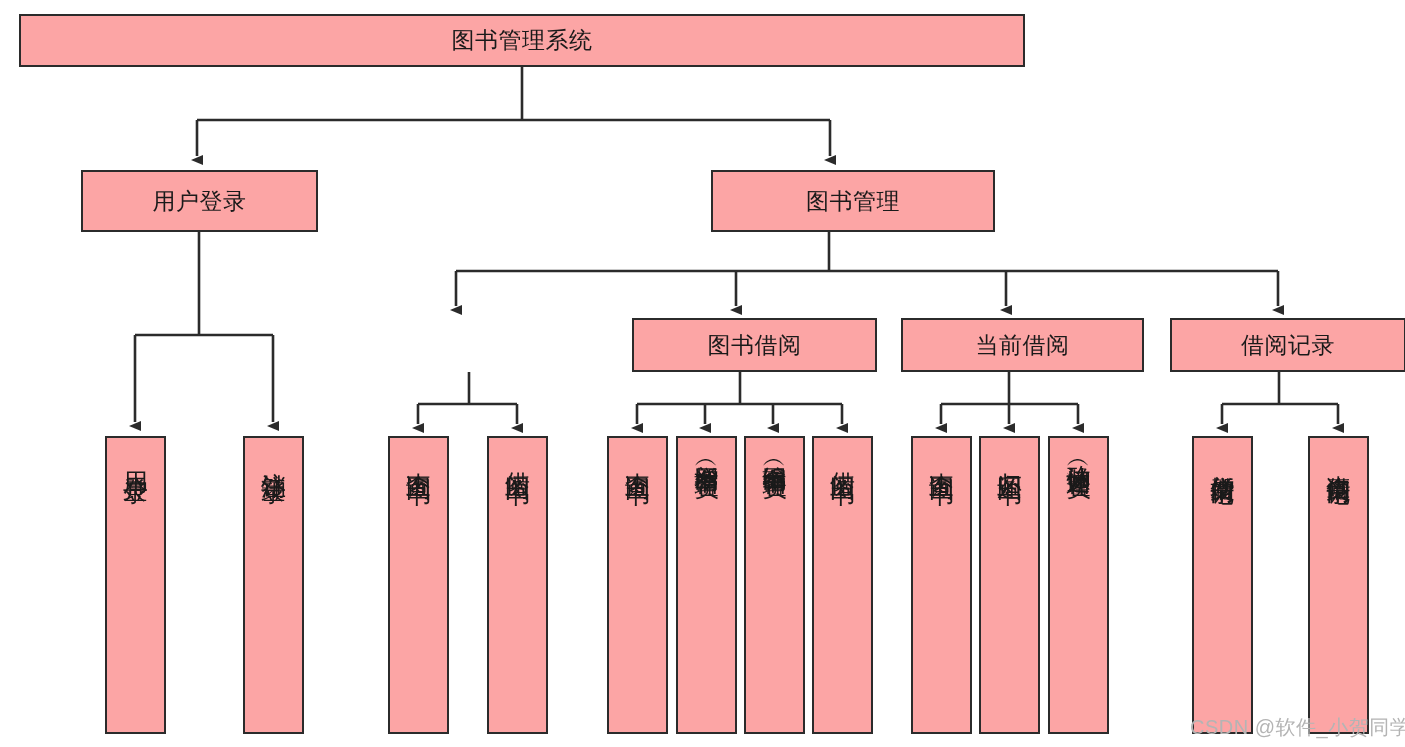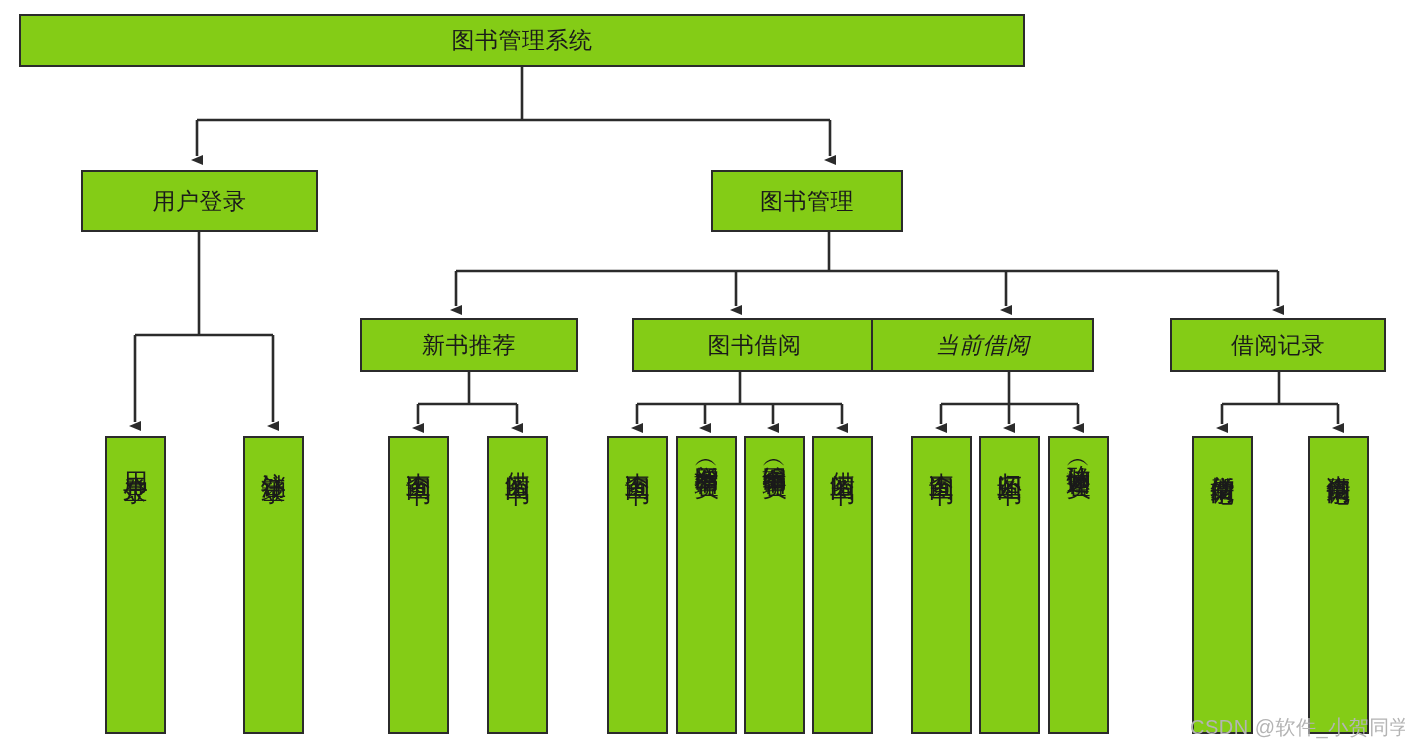--- a/index.html
+++ b/index.html
@@ -29,7 +29,7 @@
     position: absolute;
     box-sizing: border-box;
     border: 2.5px solid #2b2b2b;
-    background: #84cc16;
+    background: #fca5a5;
     display: flex;
     align-items: center;
     justify-content: center;

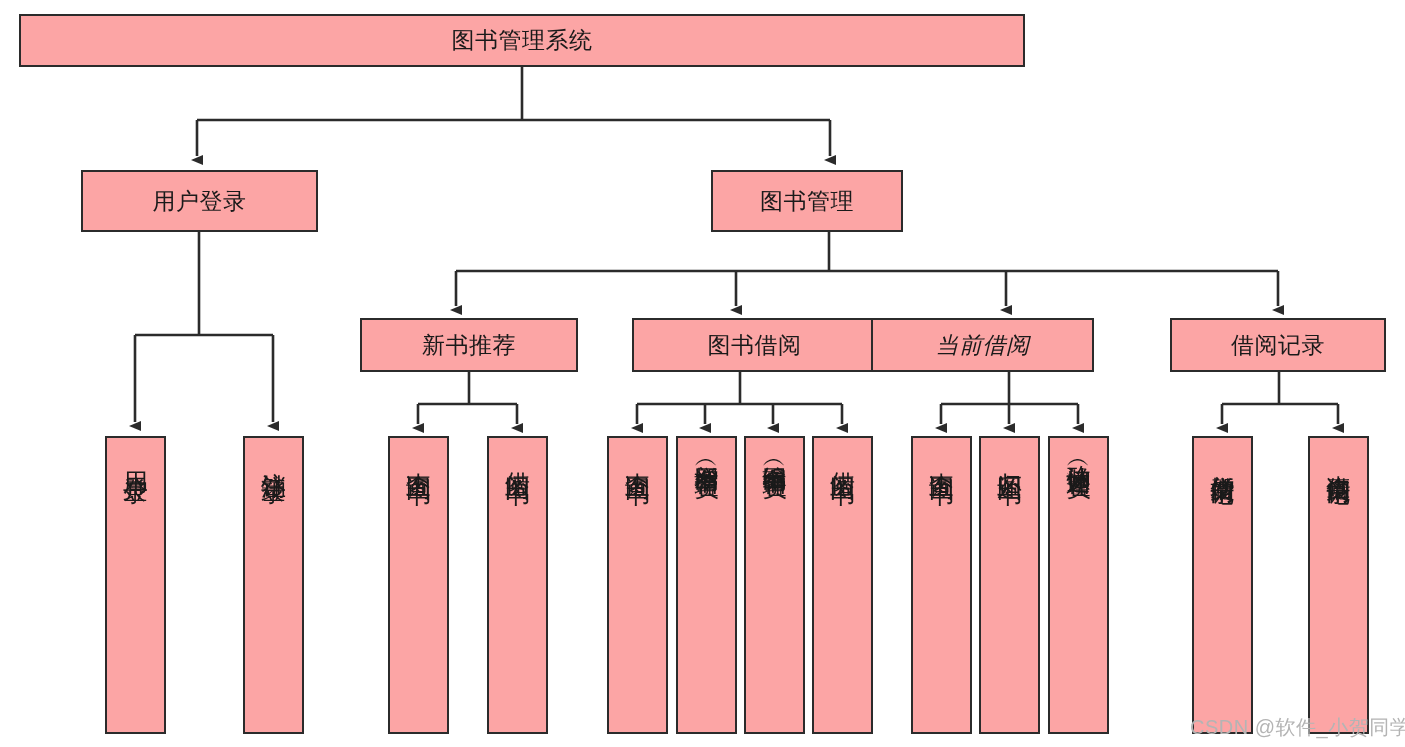--- a/index.html
+++ b/index.html
@@ -134,7 +134,7 @@
     <span class="label">用户登录</span>
   </div>
 
-  <div class="node horizontal" style="left:711px; top:170px; width:192px; height:62px;">
+  <div class="node horizontal" style="left:711px; top:170px; width:284px; height:62px;">
     <span class="label">图书管理</span>
   </div>
 

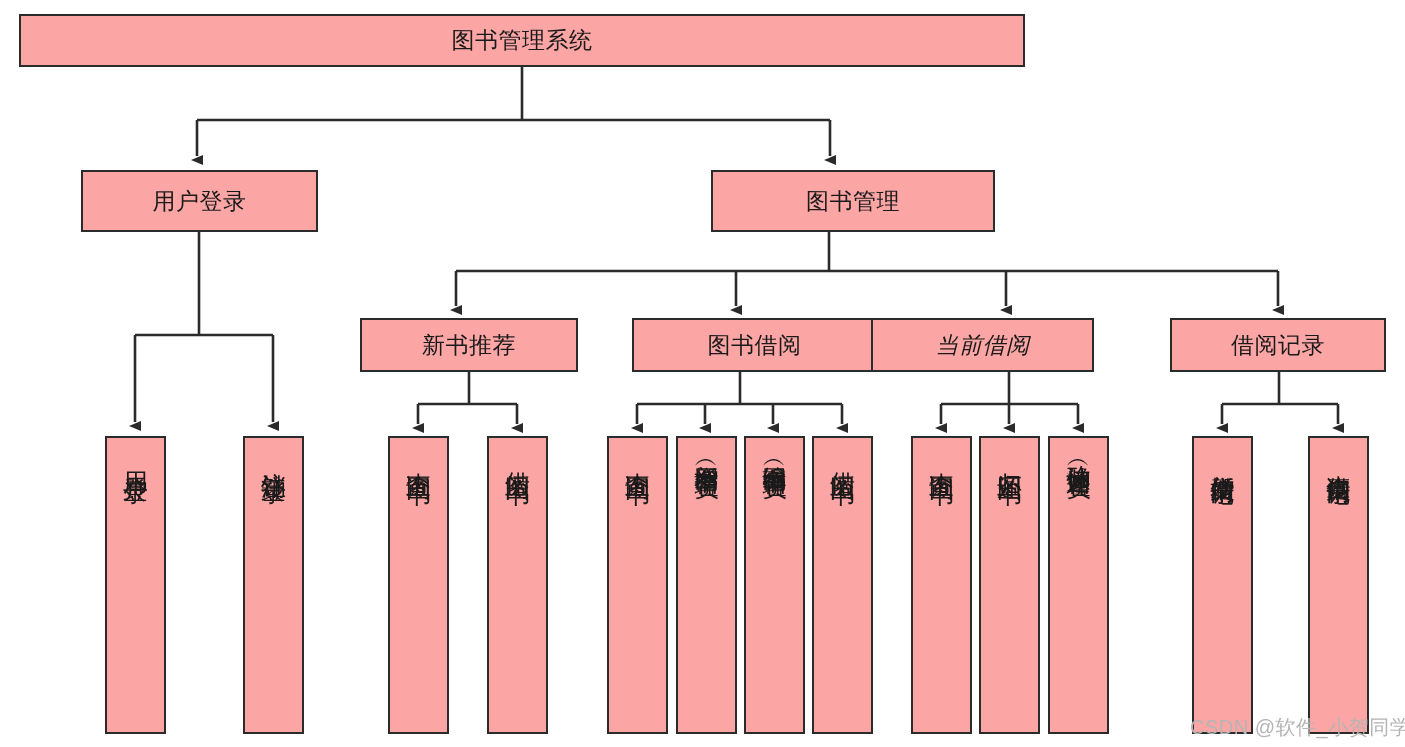--- a/index.html
+++ b/index.html
@@ -138,9 +138,6 @@
     <span class="label">图书管理</span>
   </div>
 
-  <div class="node horizontal" style="left:360px; top:318px; width:218px; height:54px;">
-    <span class="label">新书推荐</span>
-  </div>
 
   <div class="node horizontal" style="left:632px; top:318px; width:245px; height:54px;">
     <span class="label">图书借阅</span>

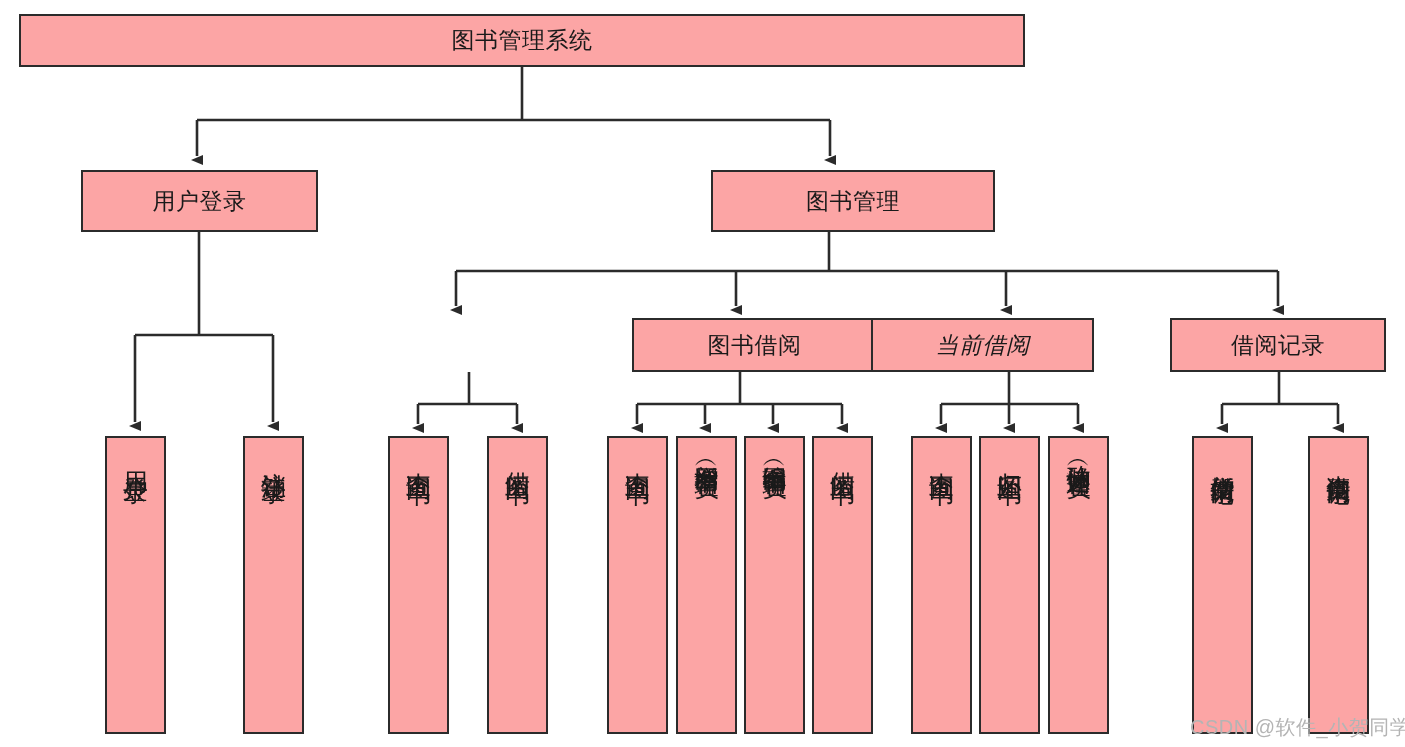--- a/index.html
+++ b/index.html
@@ -143,7 +143,7 @@
     <span class="label">图书借阅</span>
   </div>
 
-  <div class="node horizontal" style="left:871px; top:318px; width:223px; height:54px;font-style:italic;">
+  <div class="node horizontal" style="left:901px; top:318px; width:243px; height:54px;">
     <span class="label">当前借阅</span>
   </div>
 

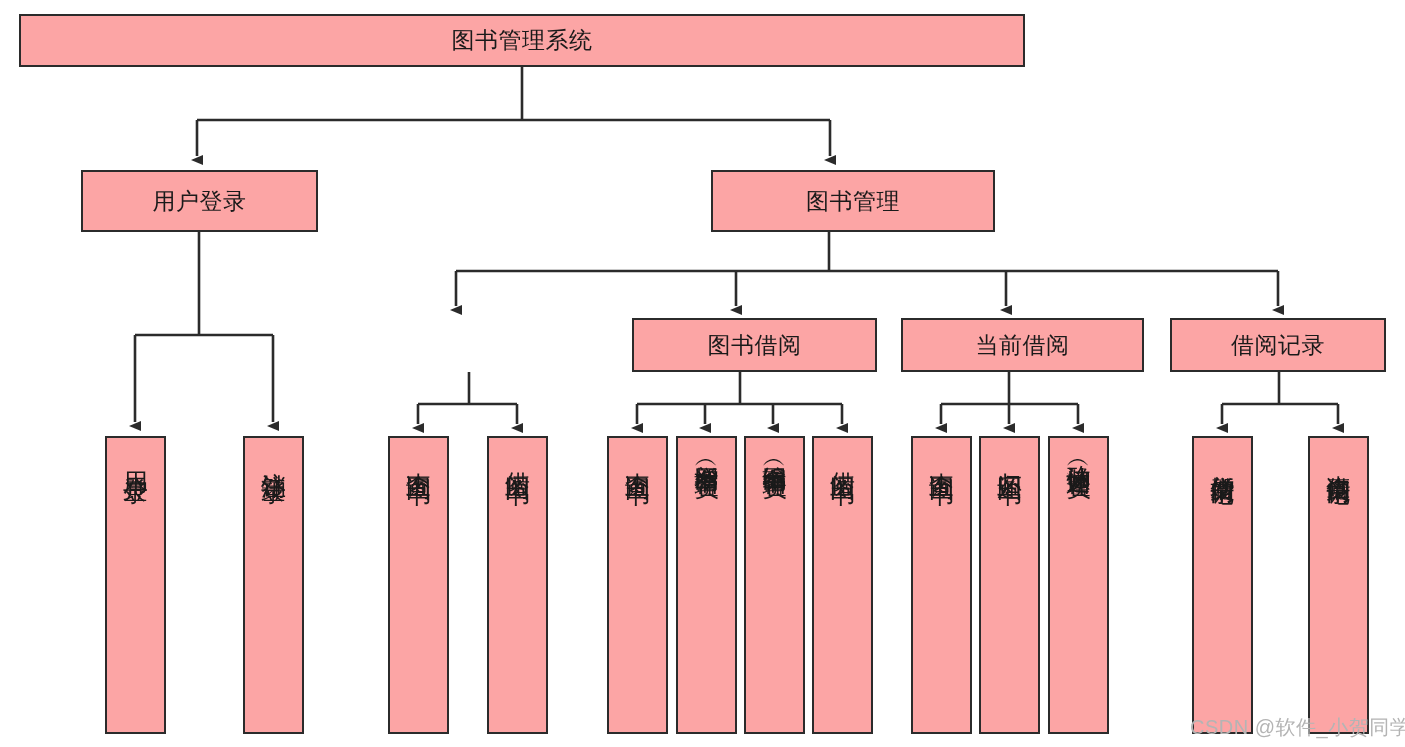--- a/index.html
+++ b/index.html
@@ -147,7 +147,7 @@
     <span class="label">当前借阅</span>
   </div>
 
-  <div class="node horizontal" style="left:1170px; top:318px; width:216px; height:54px;">
+  <div class="node horizontal" style="left:1170px; top:318px; width:236px; height:54px;">
     <span class="label">借阅记录</span>
   </div>
 

